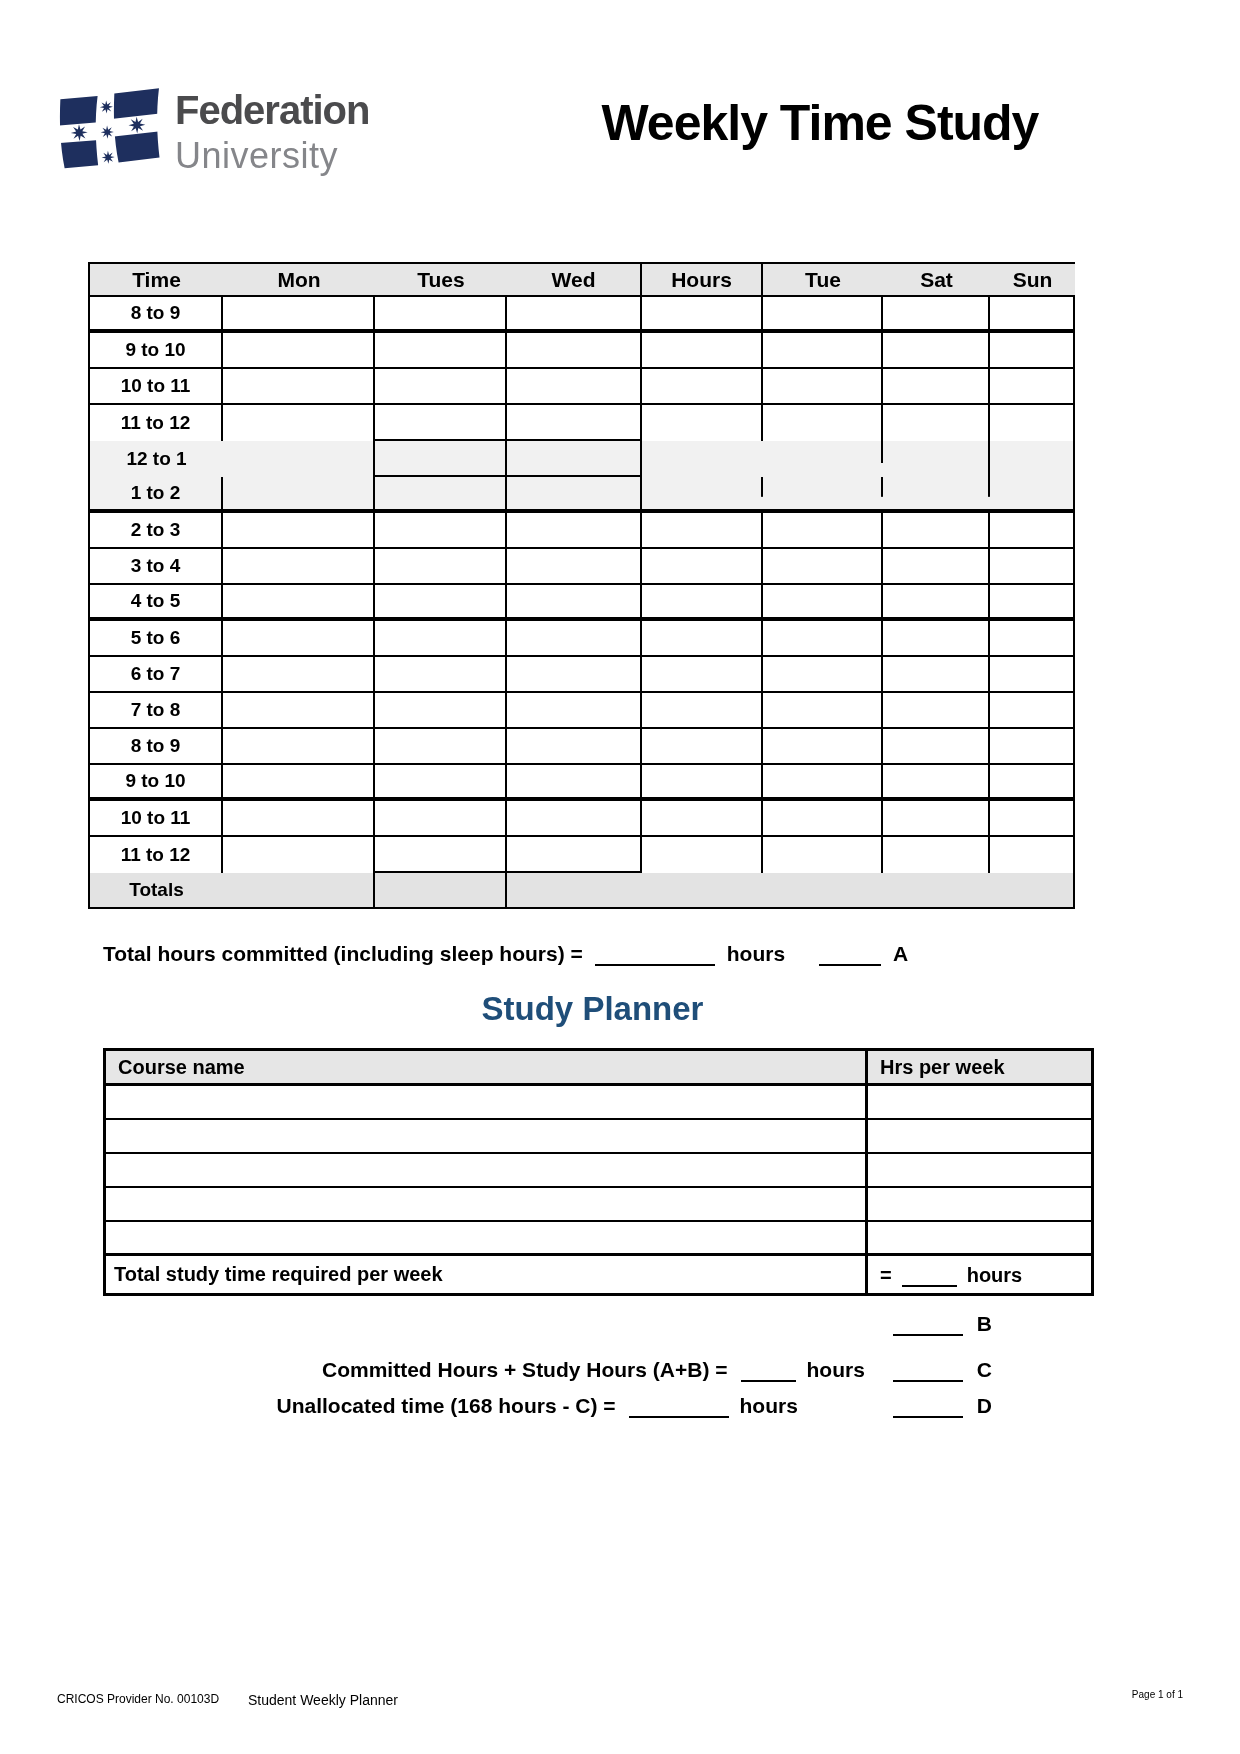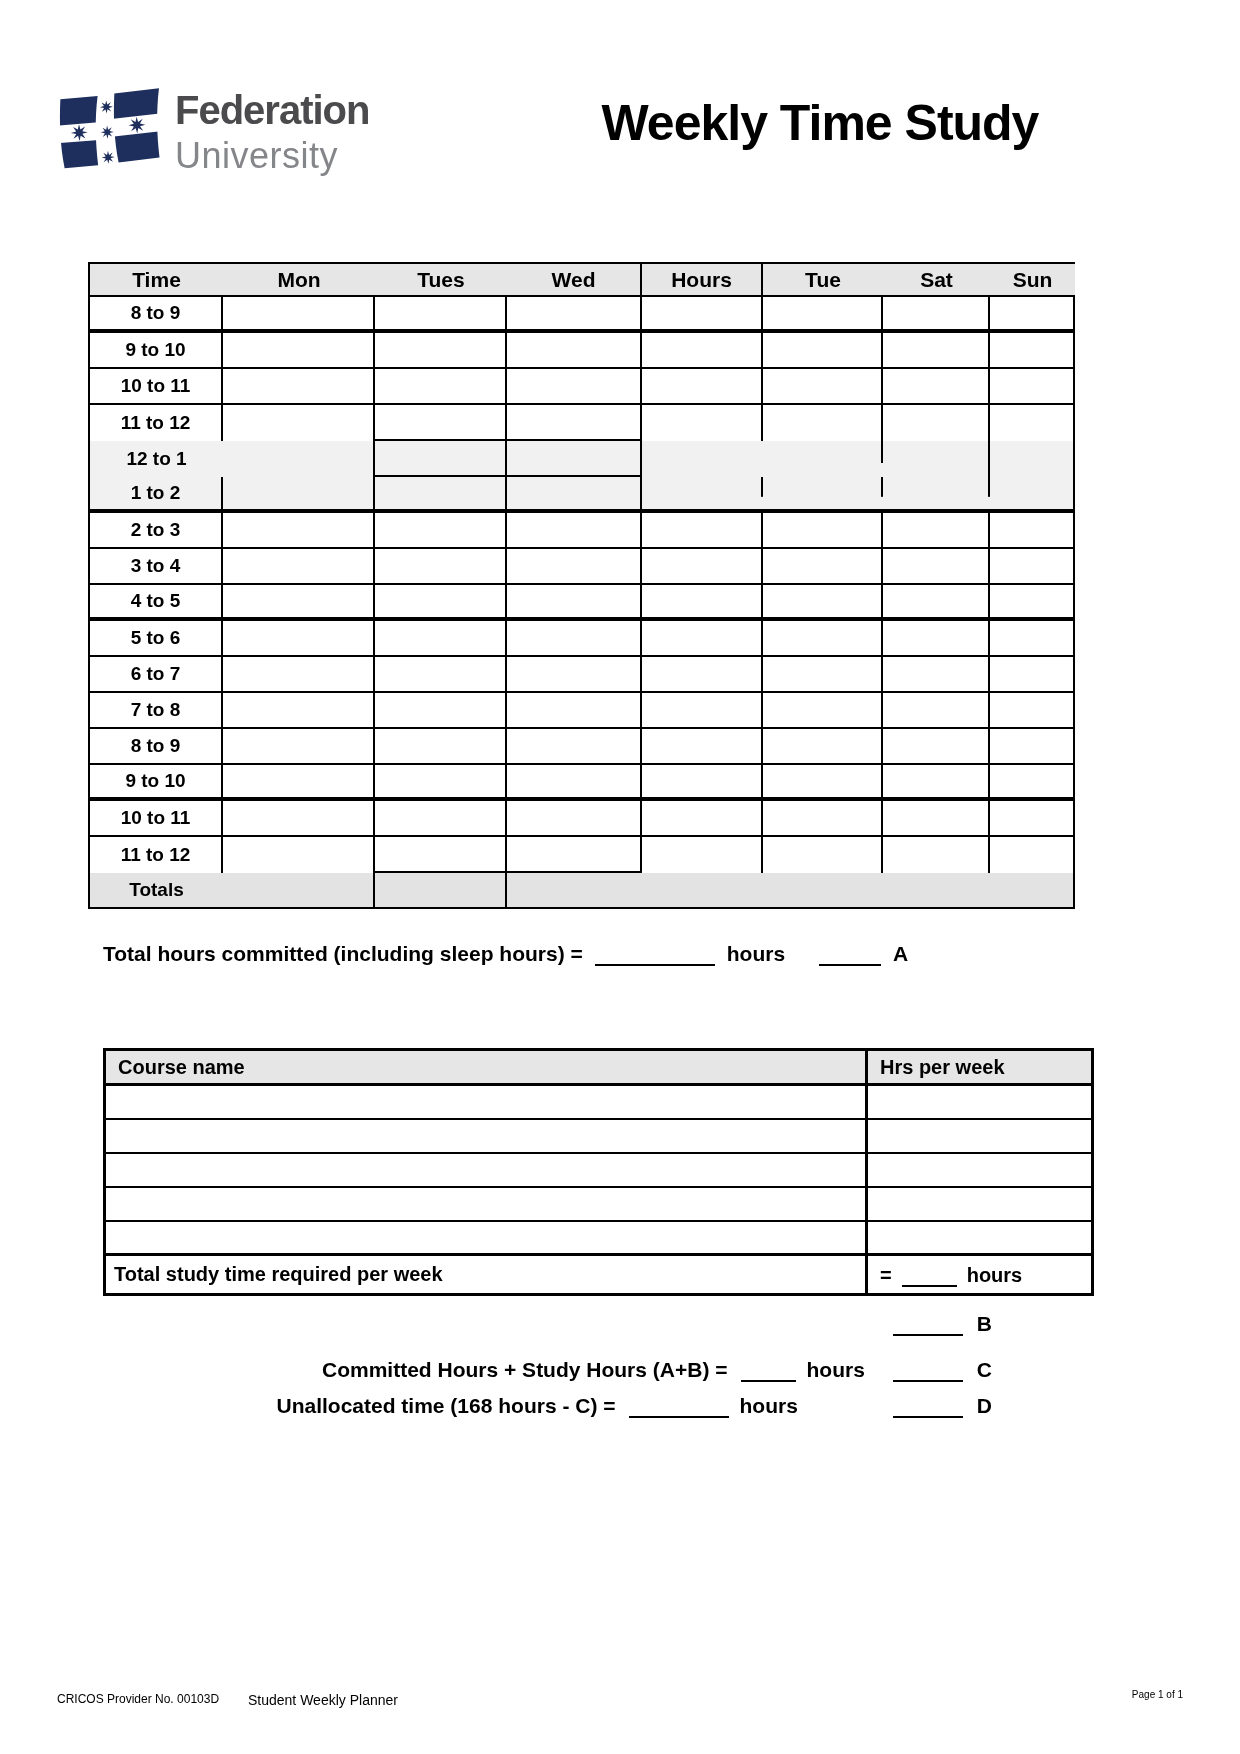--- a/index.html
+++ b/index.html
@@ -332,6 +332,7 @@
     <span class="ref">A</span>
   </div>
 
+  <h2 class="sp-heading">Study Planner</h2>
 
   <table class="sp">
     <colgroup>

